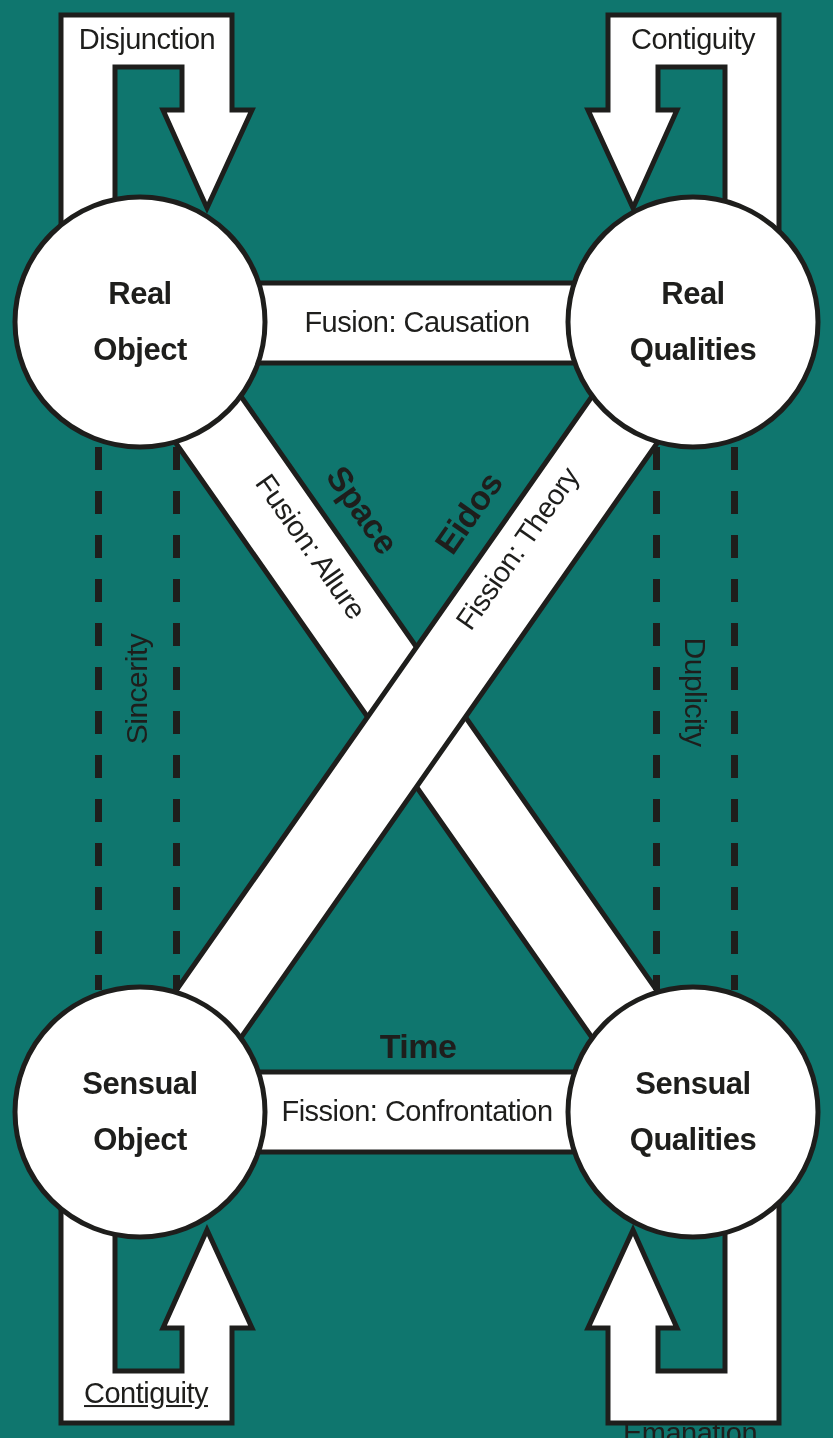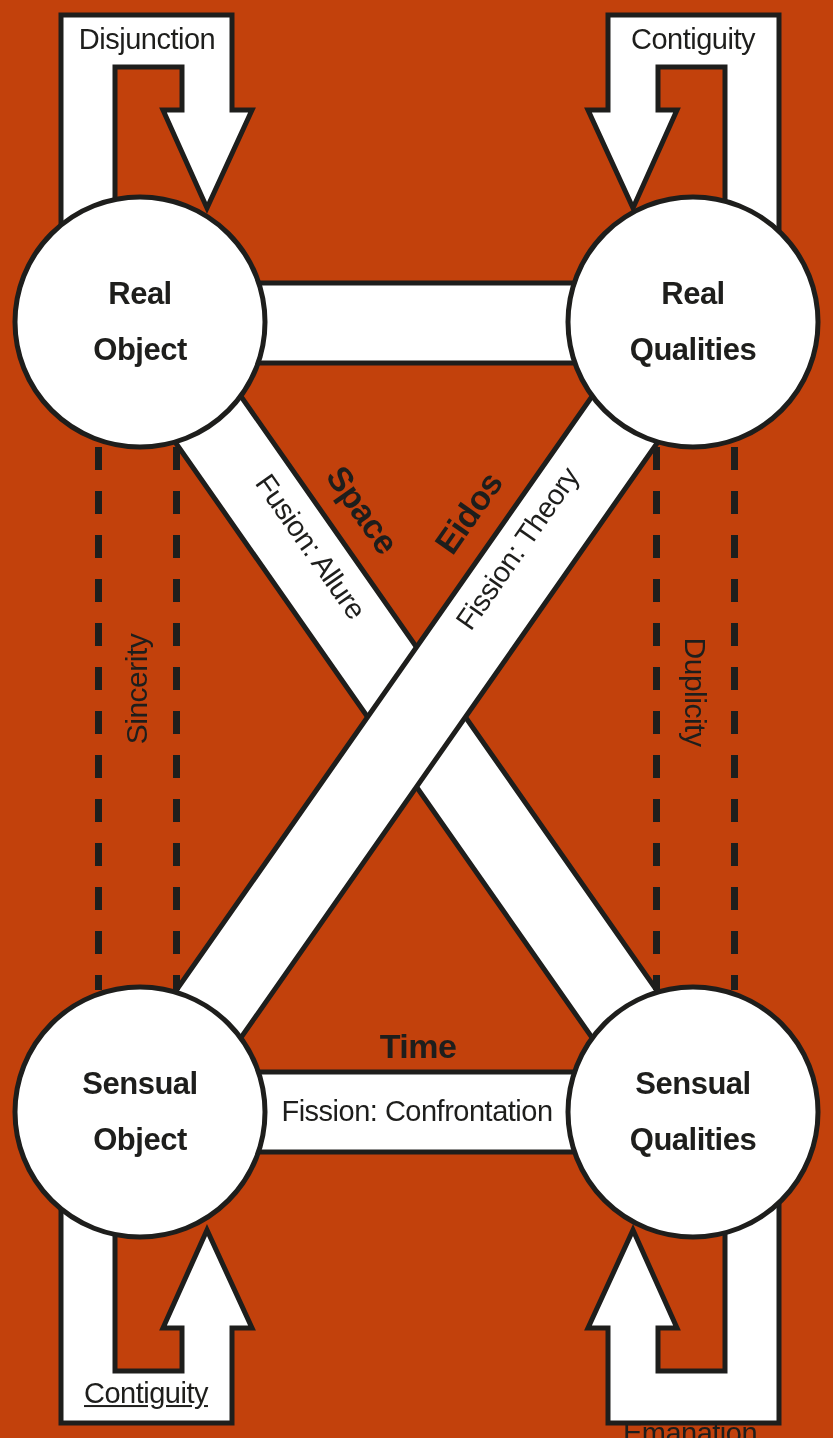--- a/index.html
+++ b/index.html
@@ -10,7 +10,7 @@
   .stage{
     position:relative;
     width:833px;height:1438px;
-    background:#c2410c;
+    background:#0f766e;
     font-family:"Liberation Sans", sans-serif;
     color:var(--ink);
     overflow:hidden;

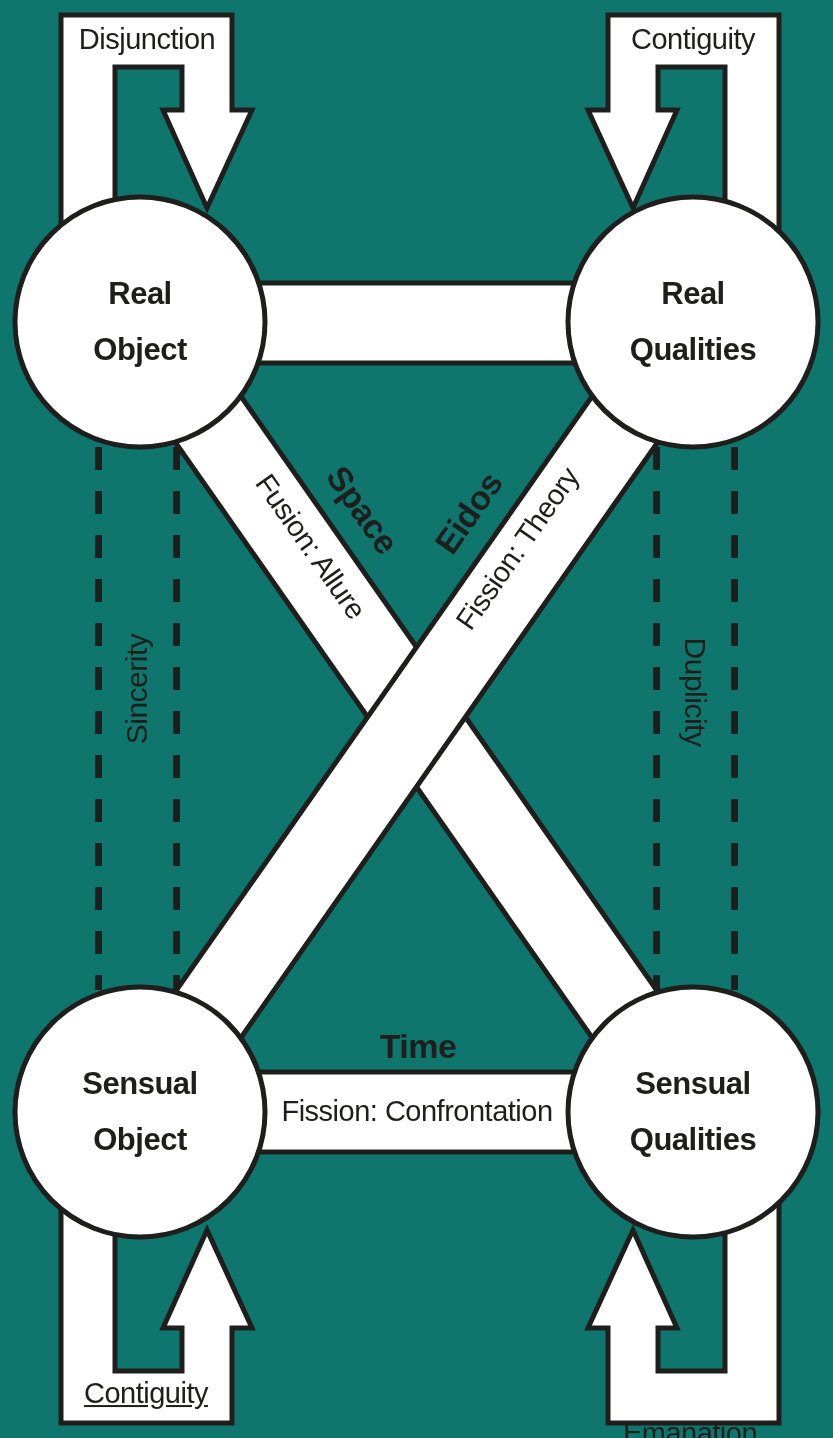--- a/index.html
+++ b/index.html
@@ -83,6 +83,7 @@
   <div class="lbl node-label" style="left:693px;top:1112px;">Sensual
 Qualities</div>
 
+  <div class="lbl edge-sub" style="left:417px;top:323px;">Fusion: Causation</div>
   <div class="lbl edge-title" style="left:418px;top:1047px;">Time</div>
   <div class="lbl edge-sub" style="left:417px;top:1112px;">Fission: Confrontation</div>
 

